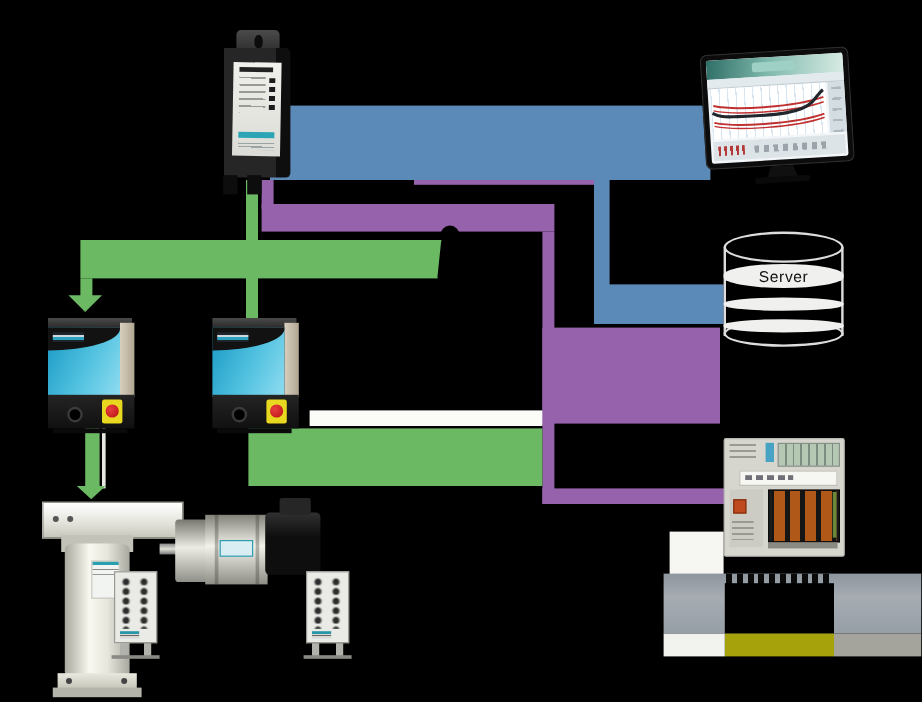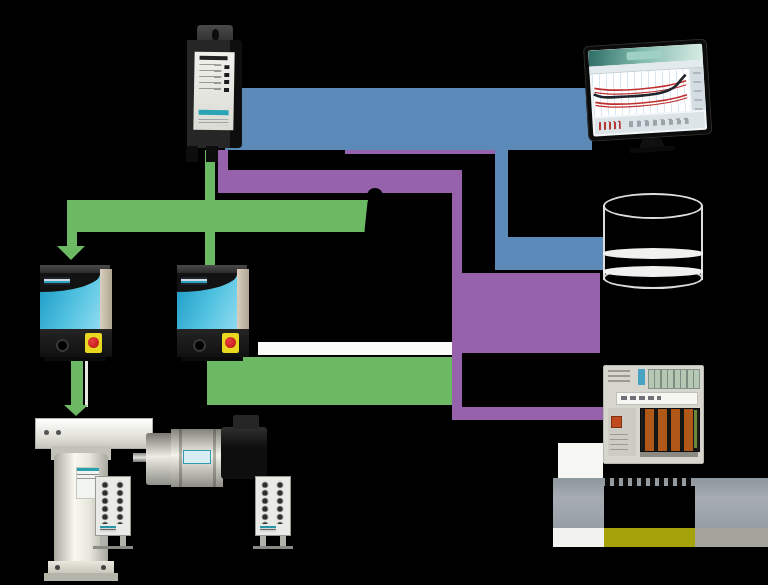--- a/index.html
+++ b/index.html
@@ -242,6 +242,9 @@
       <div class="abs s-body"></div>
       <div class="abs s-bottom"></div>
       <div class="abs s-top"></div>
+      <div class="abs s-band s-band1">
+        <span>Server</span>
+      </div>
       <div class="abs s-band s-band2"></div>
       <div class="abs s-band s-band3"></div>
     </div>

